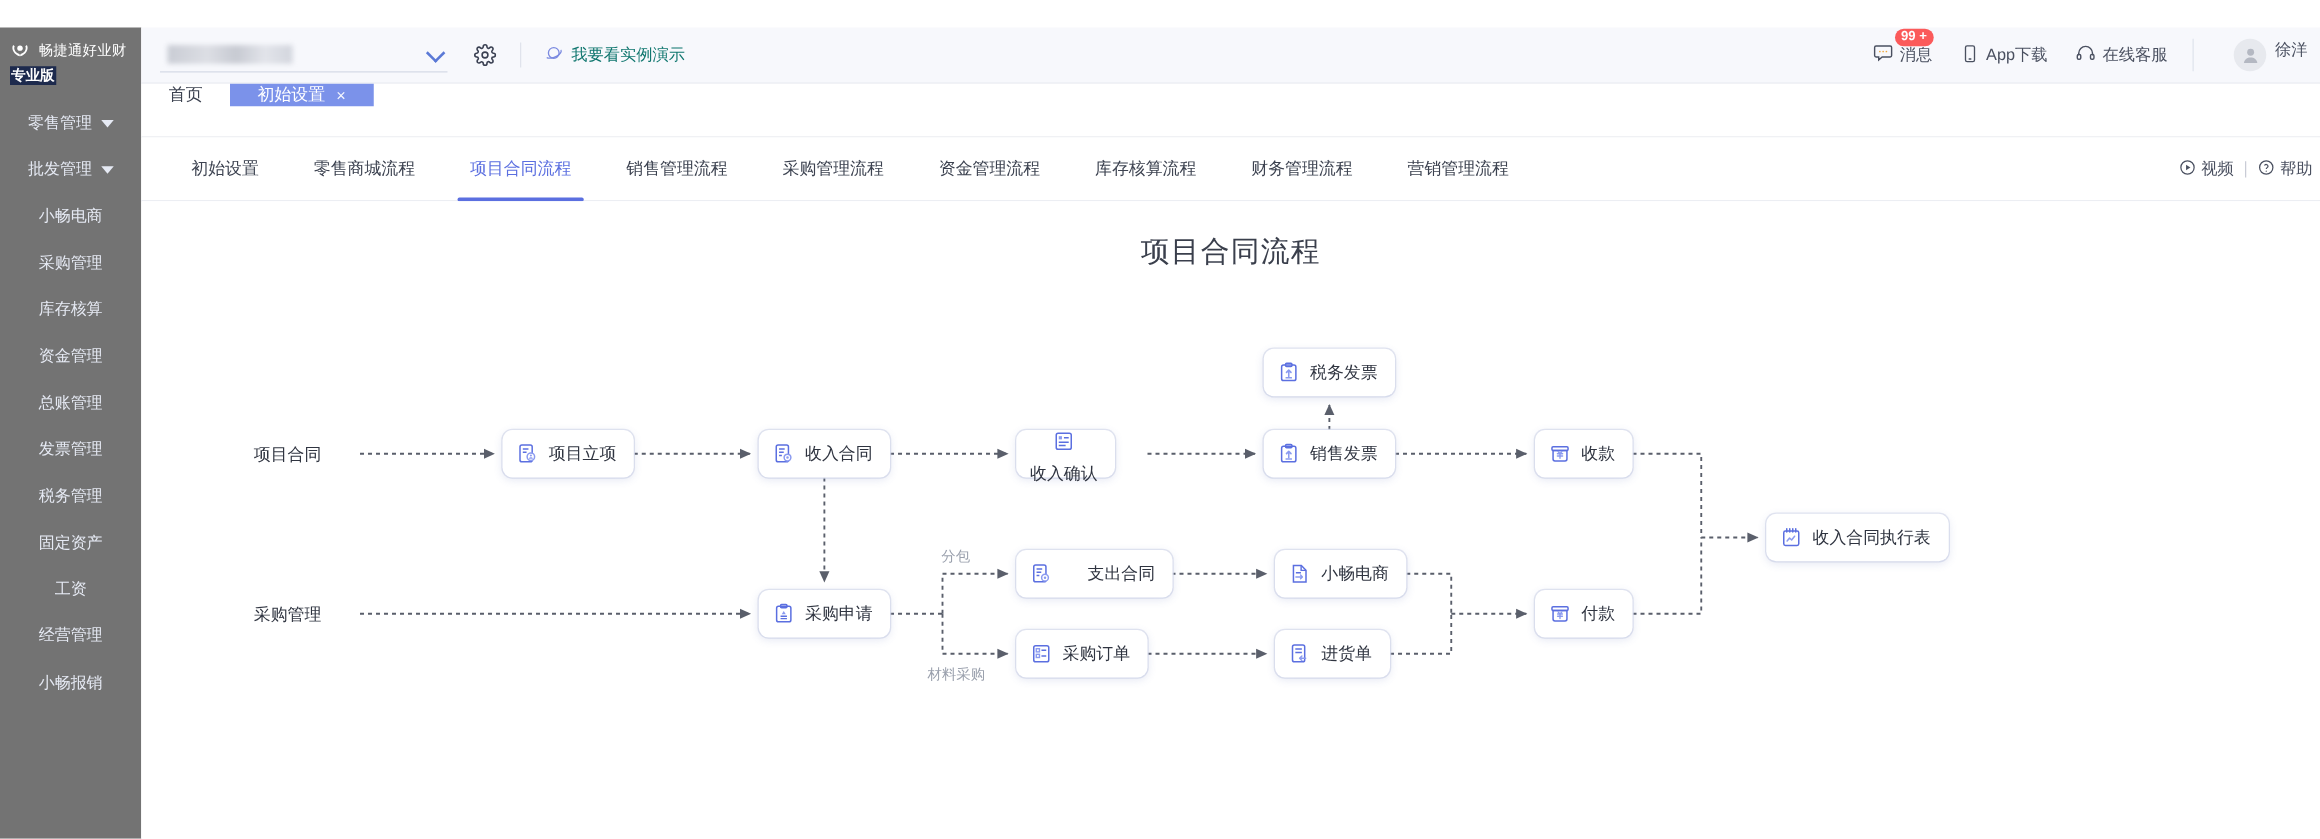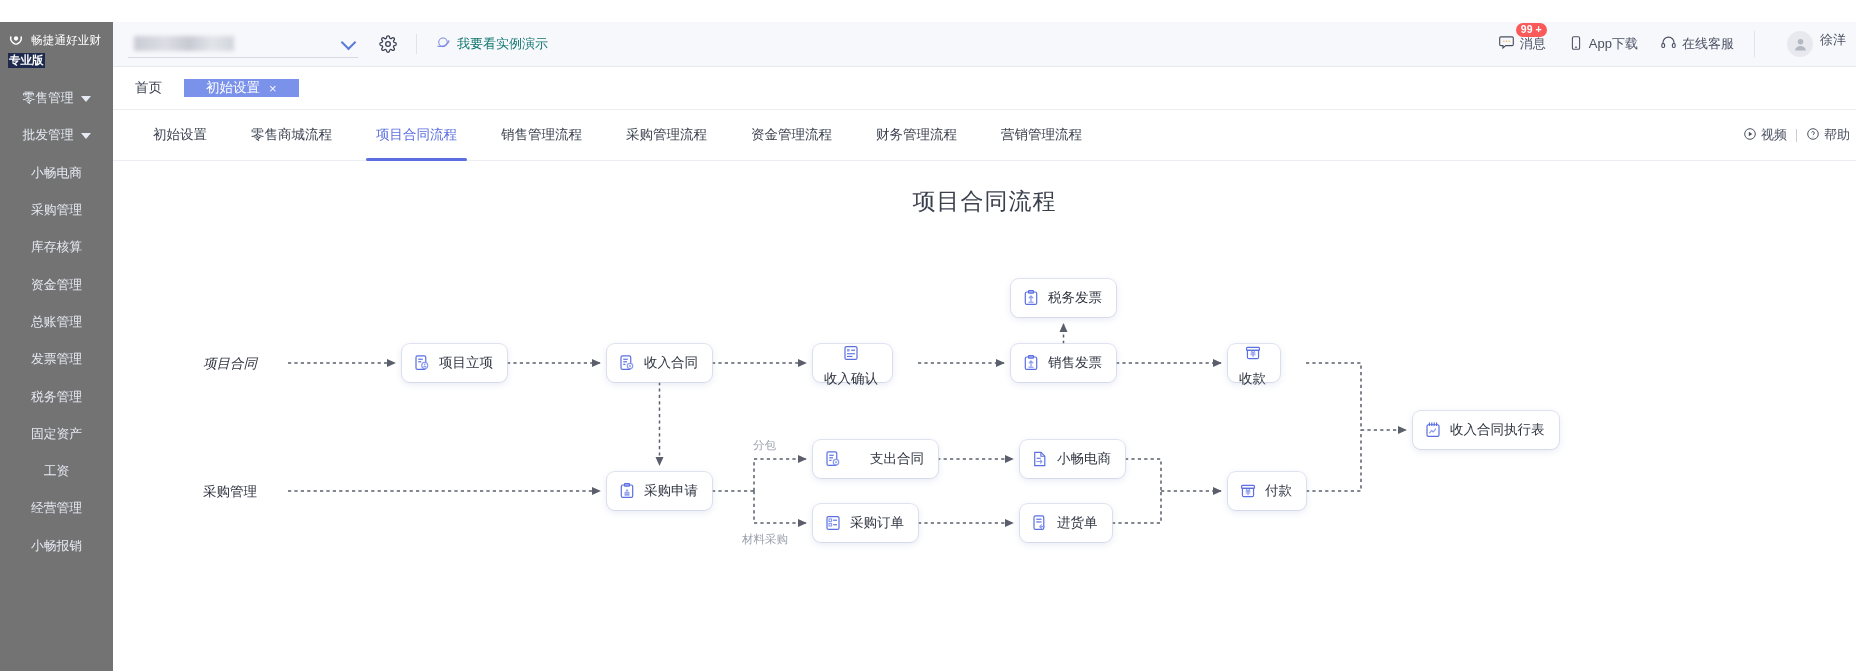--- a/index.html
+++ b/index.html
@@ -323,7 +323,7 @@
   </div>
 
   <div class="pagetabs">
-    <div id="page-tab-list" style="display:flex;align-items:center">
+    <div id="page-tab-list" style="display:flex;align-items:flex-start">
         <div class="ptab">
           <span>首页</span>
         </div>

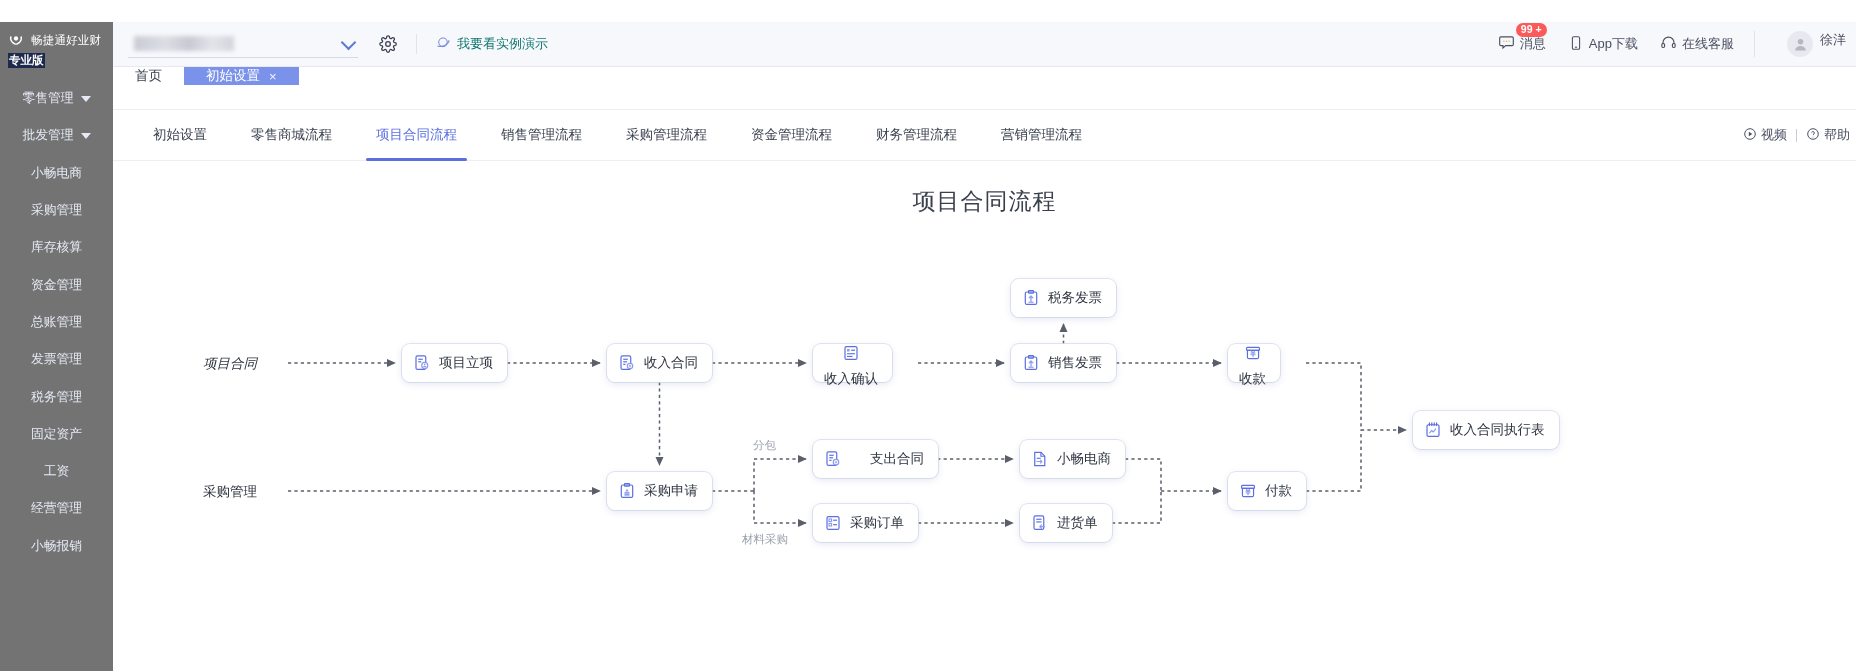--- a/index.html
+++ b/index.html
@@ -353,6 +353,9 @@
         </div>
         <div class="stab">
           <span>资金管理流程</span>
+        </div>
+        <div class="stab">
+          <span>库存核算流程</span>
         </div>
         <div class="stab">
           <span>财务管理流程</span>

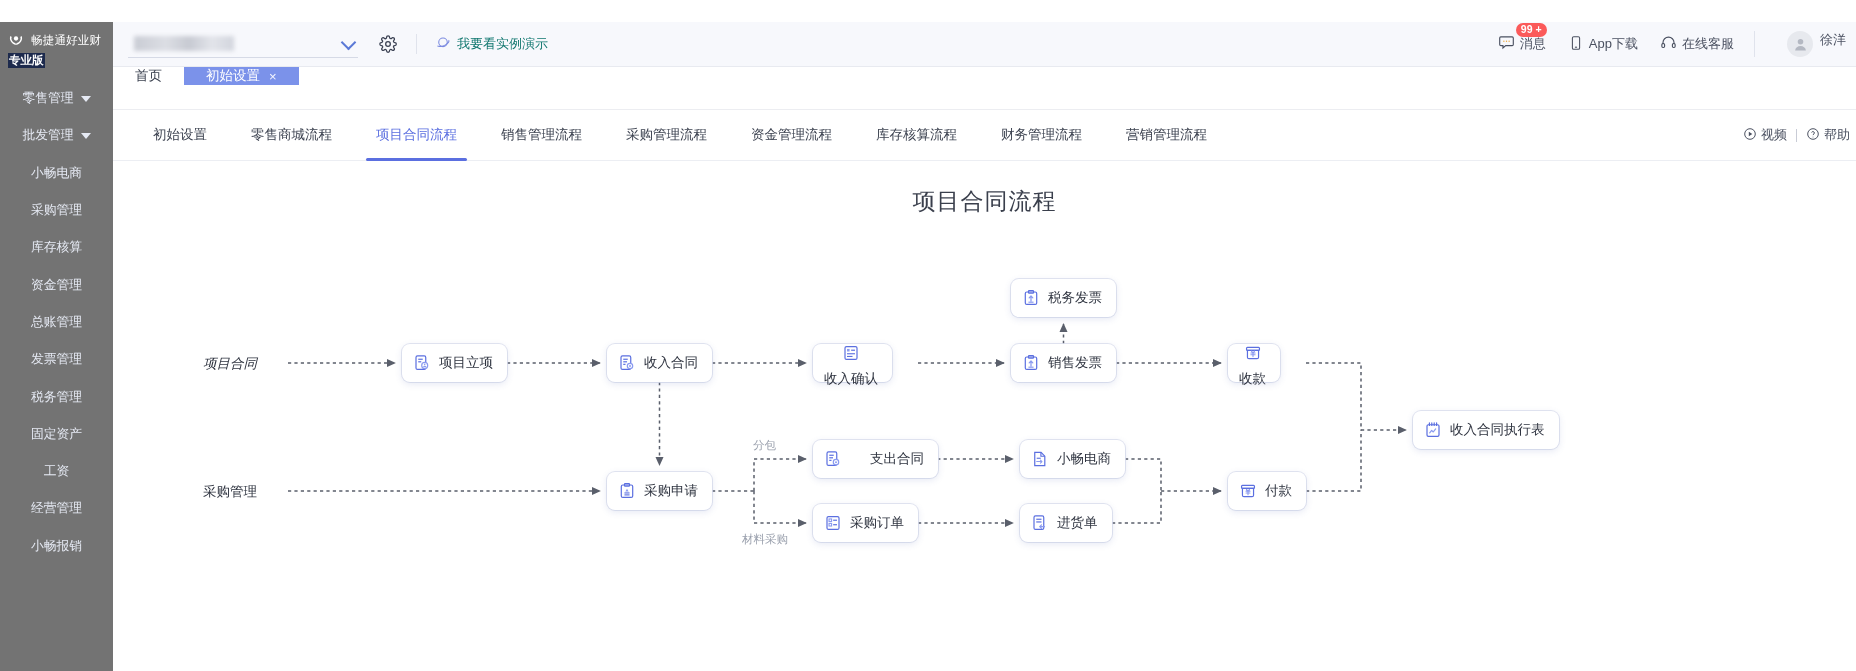--- a/index.html
+++ b/index.html
@@ -573,7 +573,7 @@
         </div>
       </div>
     <div id="label-layer">
-        <div class="rowlabel" style="left: 90px; top: 194px; font-style: italic;">项目合同</div>
+        <div class="rowlabel" style="left: 90px; top: 194px;">项目合同</div>
         <div class="rowlabel" style="left: 90px; top: 322px;">采购管理</div>
         <div class="edgelabel" style="left: 640px; top: 277px;">分包</div>
         <div class="edgelabel" style="left: 629px; top: 371px;">材料采购</div>

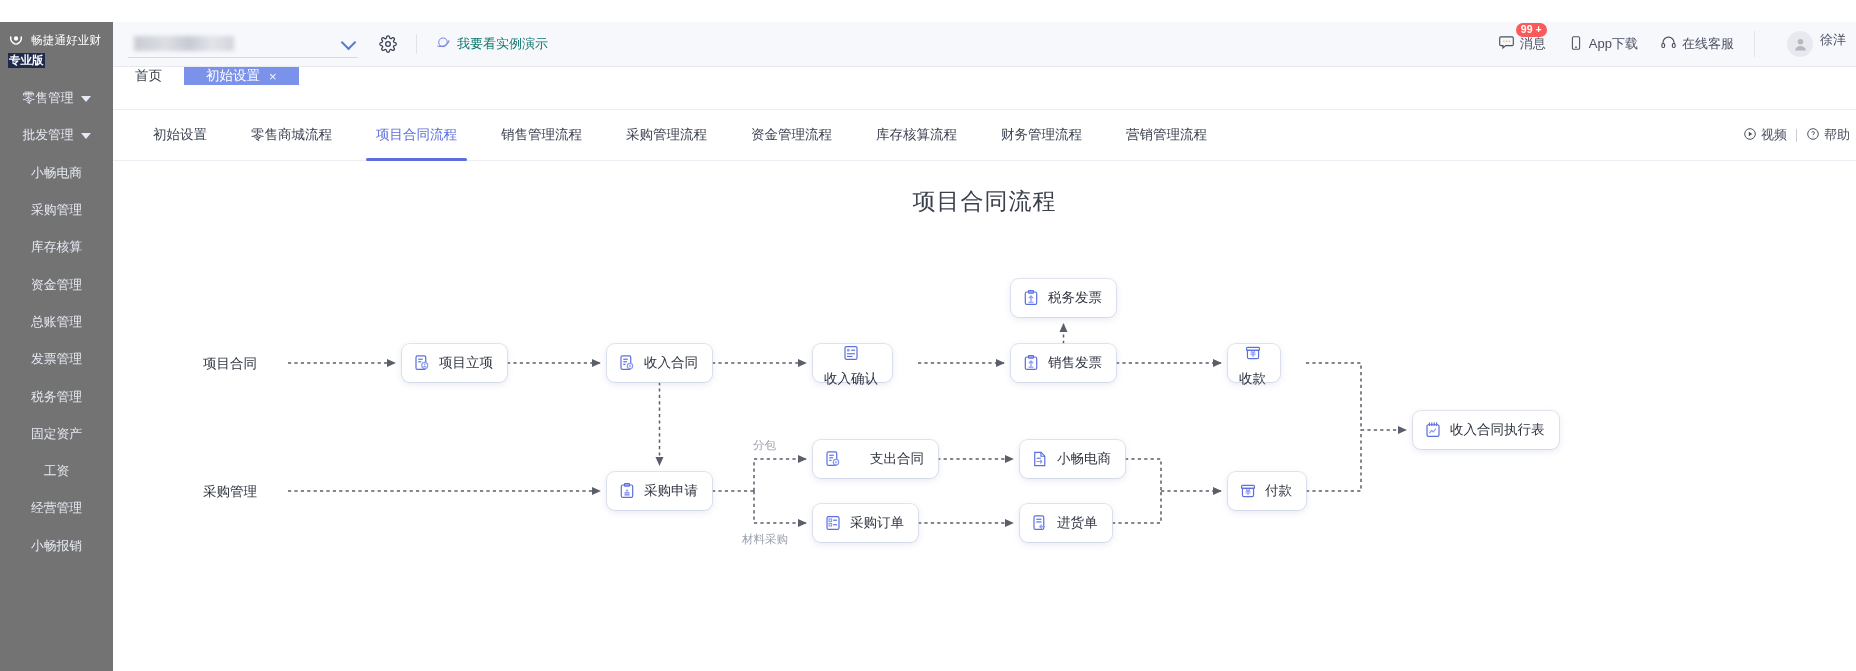--- a/index.html
+++ b/index.html
@@ -479,7 +479,7 @@
           </span>
           <span class="nlabel">销售发票</span>
         </div>
-        <div class="node" style="left: 1115px; top: 183px; flex-direction: column;">
+        <div class="node" style="left: 1115px; top: 183px;">
           <span class="nicon">
             <svg width="18" height="18" viewBox="0 0 24 24">
               <path d="M4.6 8.4h14.8v9.2a2 2 0 01-2 2H6.6a2 2 0 01-2-2z" fill="none" stroke="#5b6fe0" stroke-width="1.6"></path>

